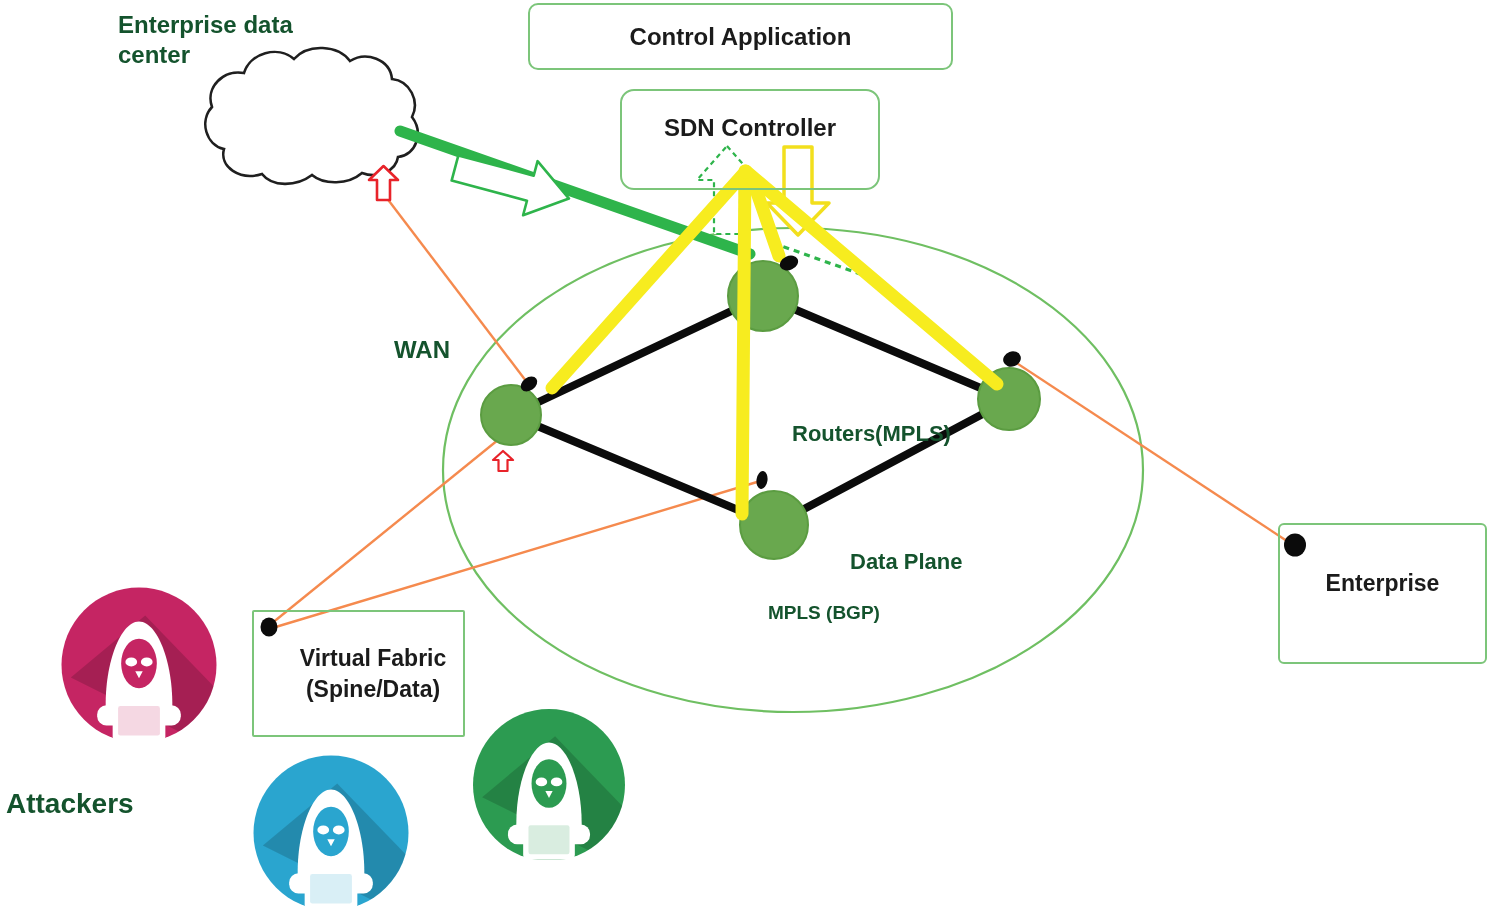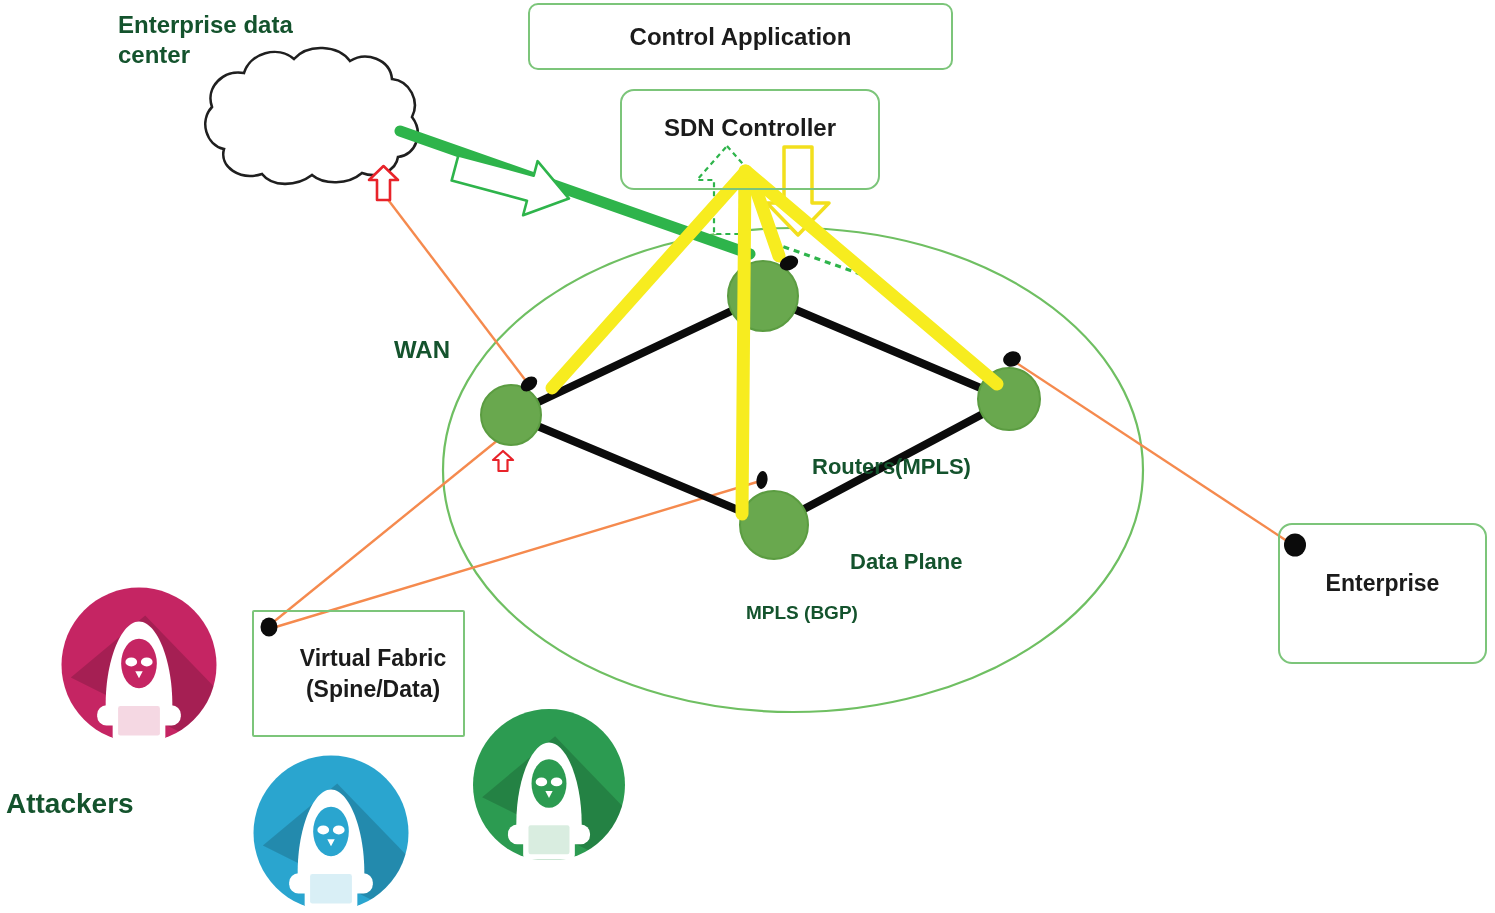--- a/index.html
+++ b/index.html
@@ -11,7 +11,7 @@
   .lbl{position:absolute;font-weight:bold;color:#14532d;white-space:nowrap;}
   .lbl-edc{left:118px;top:10px;font-size:24px;line-height:30px;}
   .lbl-wan{left:386px;top:336px;font-size:24px;margin-left:8px;}
-  .lbl-routers{left:792px;top:454px;font-size:22px;margin-left:20px;}
+  .lbl-routers{left:792px;top:421px;font-size:22px;}
   .lbl-dataplane{left:834px;top:549px;font-size:22px;margin-left:16px;}
   .lbl-mplsbgp{left:746px;top:602px;font-size:19px;}
   .lbl-attackers{left:6px;top:788px;font-size:28px;}

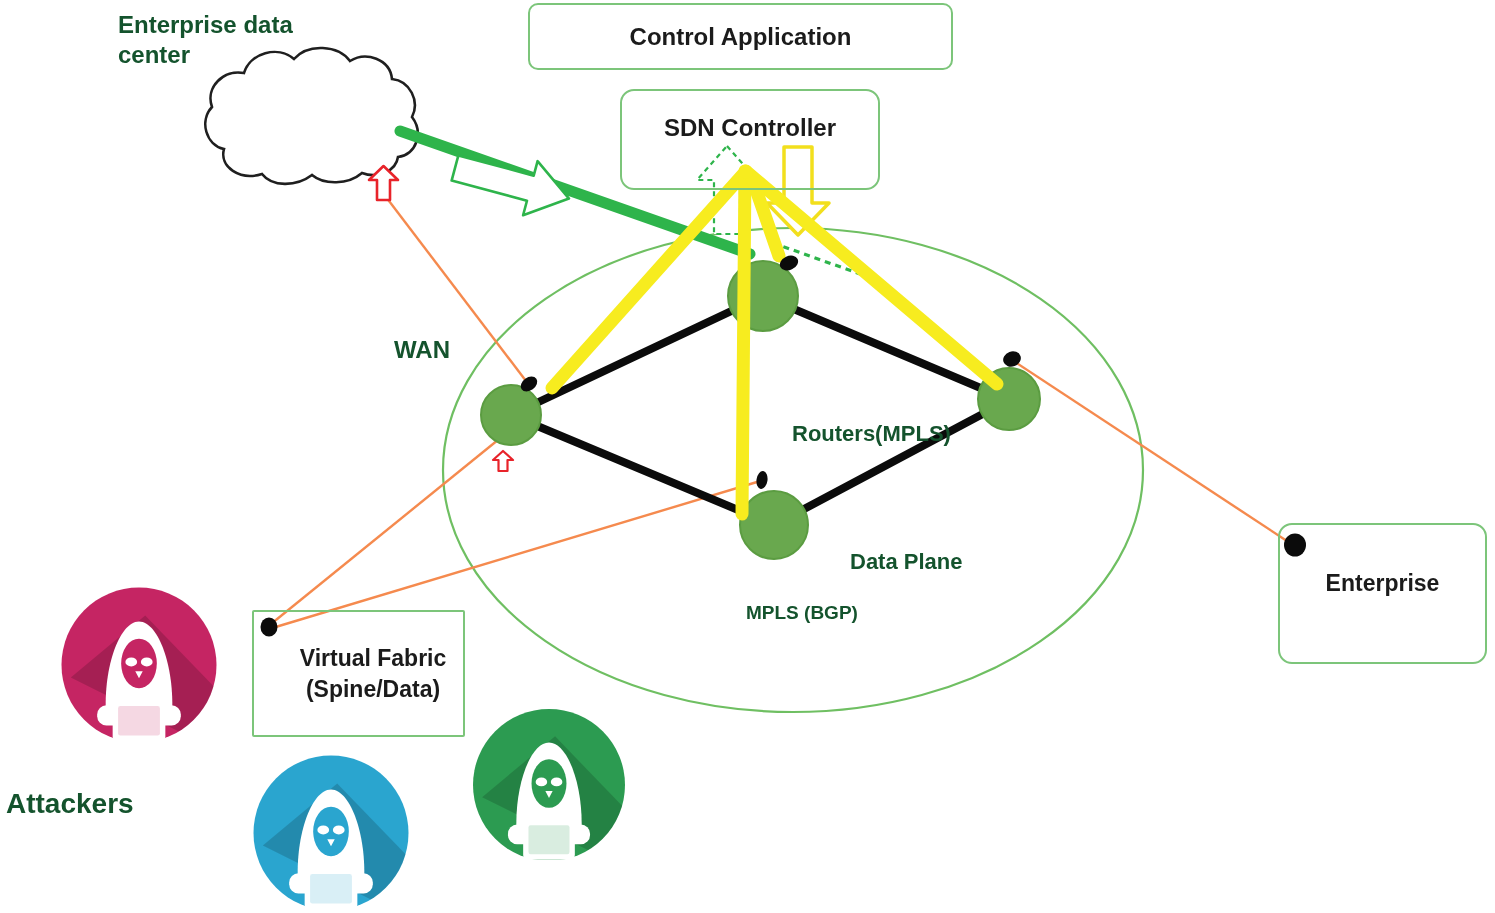--- a/index.html
+++ b/index.html
@@ -23,7 +23,7 @@
   .box-control{left:528px;top:3px;width:425px;height:67px;border-radius:10px;font-size:24px;}
   .box-sdn{left:620px;top:89px;width:260px;height:101px;border-radius:14px;font-size:24px;padding-bottom:24px;}
   .box-vf{left:252px;top:610px;width:213px;height:127px;border-radius:2px;font-size:23px;line-height:31px;padding-left:29px;}
-  .box-ent{left:1278px;top:523px;width:209px;height:141px;border-radius:14px;font-size:23px;padding-bottom:20px;}
+  .box-ent{left:1278px;top:523px;width:209px;height:141px;border-radius:6px;font-size:23px;padding-bottom:20px;}
 </style>
 </head>
 <body>

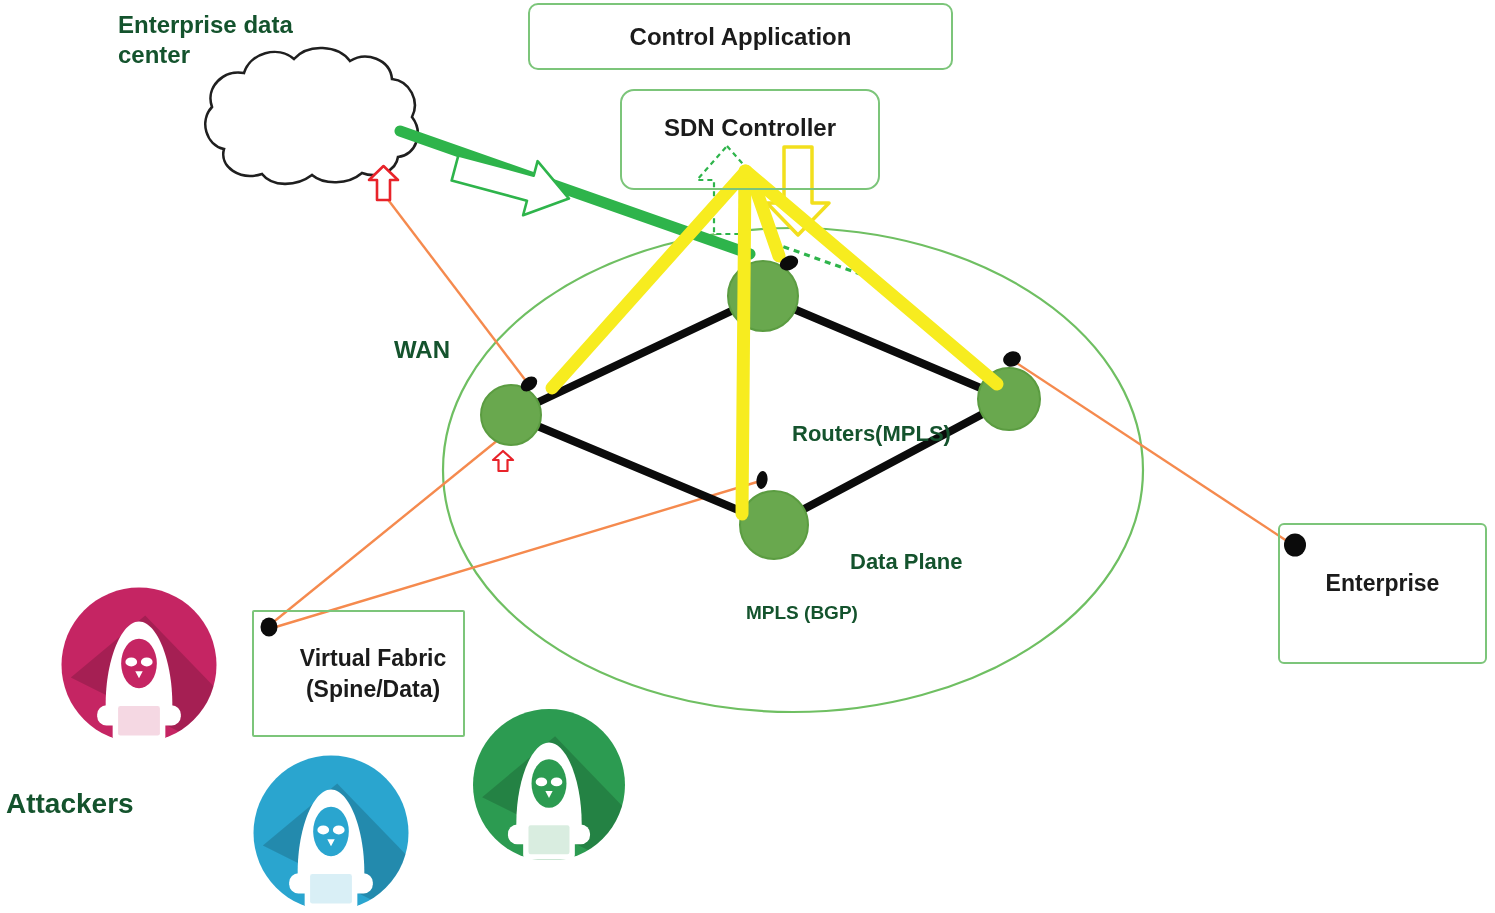--- a/index.html
+++ b/index.html
@@ -13,7 +13,7 @@
   .lbl-wan{left:386px;top:336px;font-size:24px;margin-left:8px;}
   .lbl-routers{left:792px;top:421px;font-size:22px;}
   .lbl-dataplane{left:834px;top:549px;font-size:22px;margin-left:16px;}
-  .lbl-mplsbgp{left:746px;top:602px;font-size:19px;}
+  .lbl-mplsbgp{left:768px;top:602px;font-size:19px;}
   .lbl-attackers{left:6px;top:788px;font-size:28px;}
   .nodebox{
     position:absolute;border:2.5px solid #7cc57a;background:transparent;

